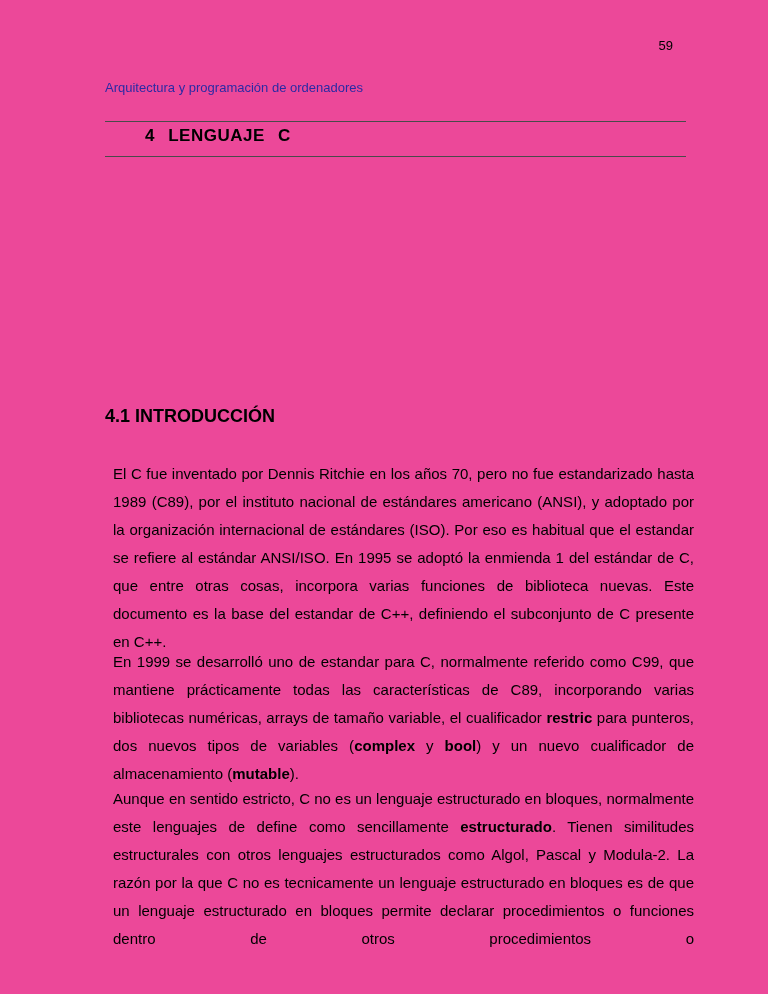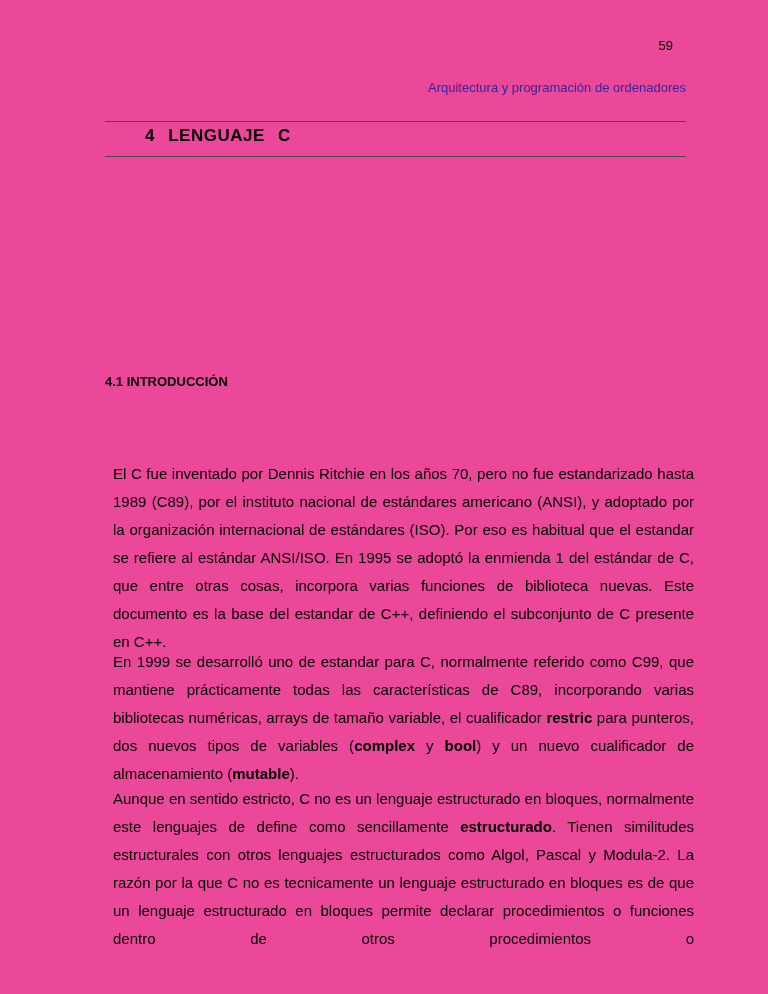--- a/index.html
+++ b/index.html
@@ -28,7 +28,7 @@
     top: 80px;
     left: 105px;
     width: 581px;
-    text-align: right;
+    text-align: left;
     font-size: 13px;
     color: #2a2aa5;
     cursor: pointer;

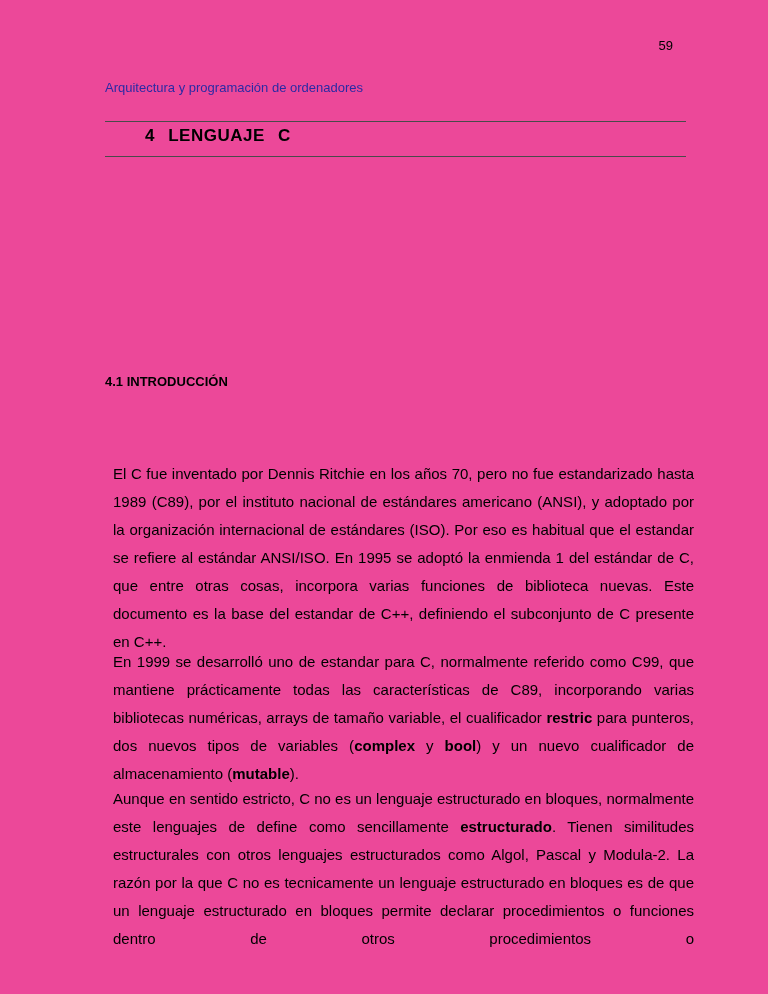--- a/index.html
+++ b/index.html
@@ -54,9 +54,9 @@
   }
   .section-title {
     position: absolute;
-    top: 374px;
+    top: 406px;
     left: 105px;
-    font-size: 13px;
+    font-size: 18px;
     font-weight: bold;
   }
   .body-text {

